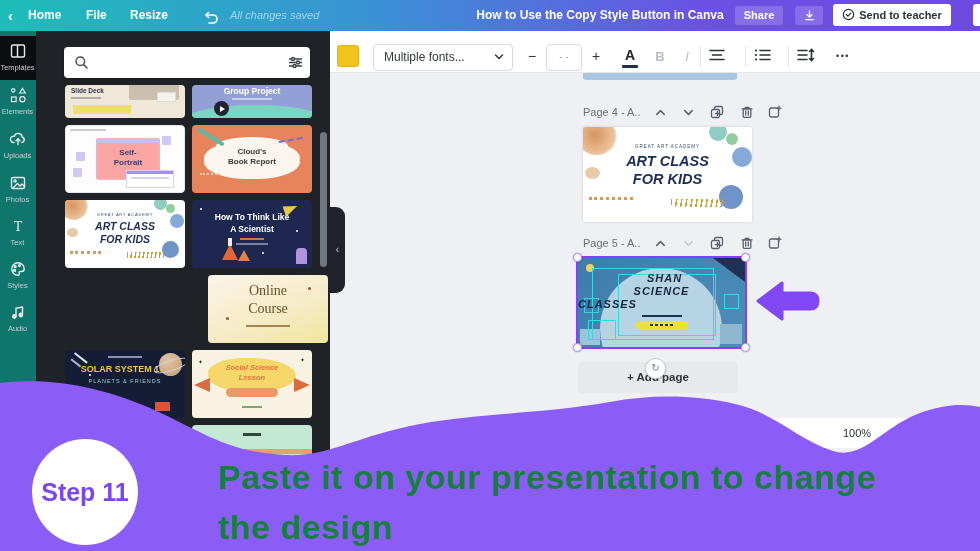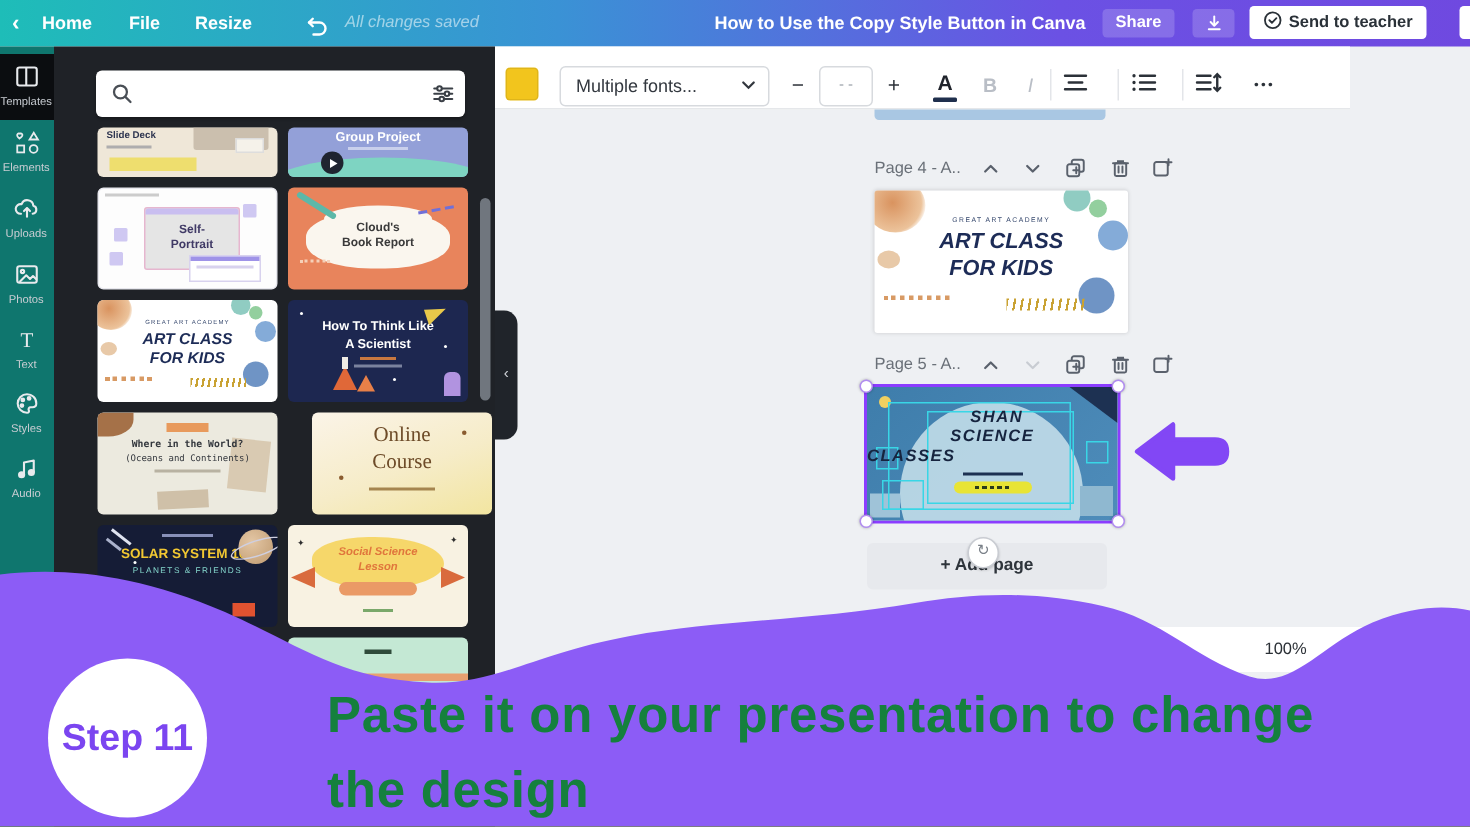--- a/index.html
+++ b/index.html
@@ -31,7 +31,7 @@
   .collapse-tab{left:330px;top:207px;width:15px;height:86px;background:#20242a;
     border-radius:0 9px 9px 0;color:#cfd3d8;font-size:10px;text-align:center;line-height:86px;}
   
-  .toolbar{left:330px;top:31px;width:570px;height:41px;background:#fff;border-bottom:1px solid #e5e7ea;}
+  .toolbar{left:330px;top:31px;width:650px;height:41px;background:#fff;border-bottom:1px solid #e5e7ea;}
   .tool{position:absolute;top:13px;height:25px;color:#2c3138;}
   .vdiv{position:absolute;top:15px;width:1px;height:21px;background:#e3e5e9;}
   .pg-label{font-size:11px;color:#6a7078;}

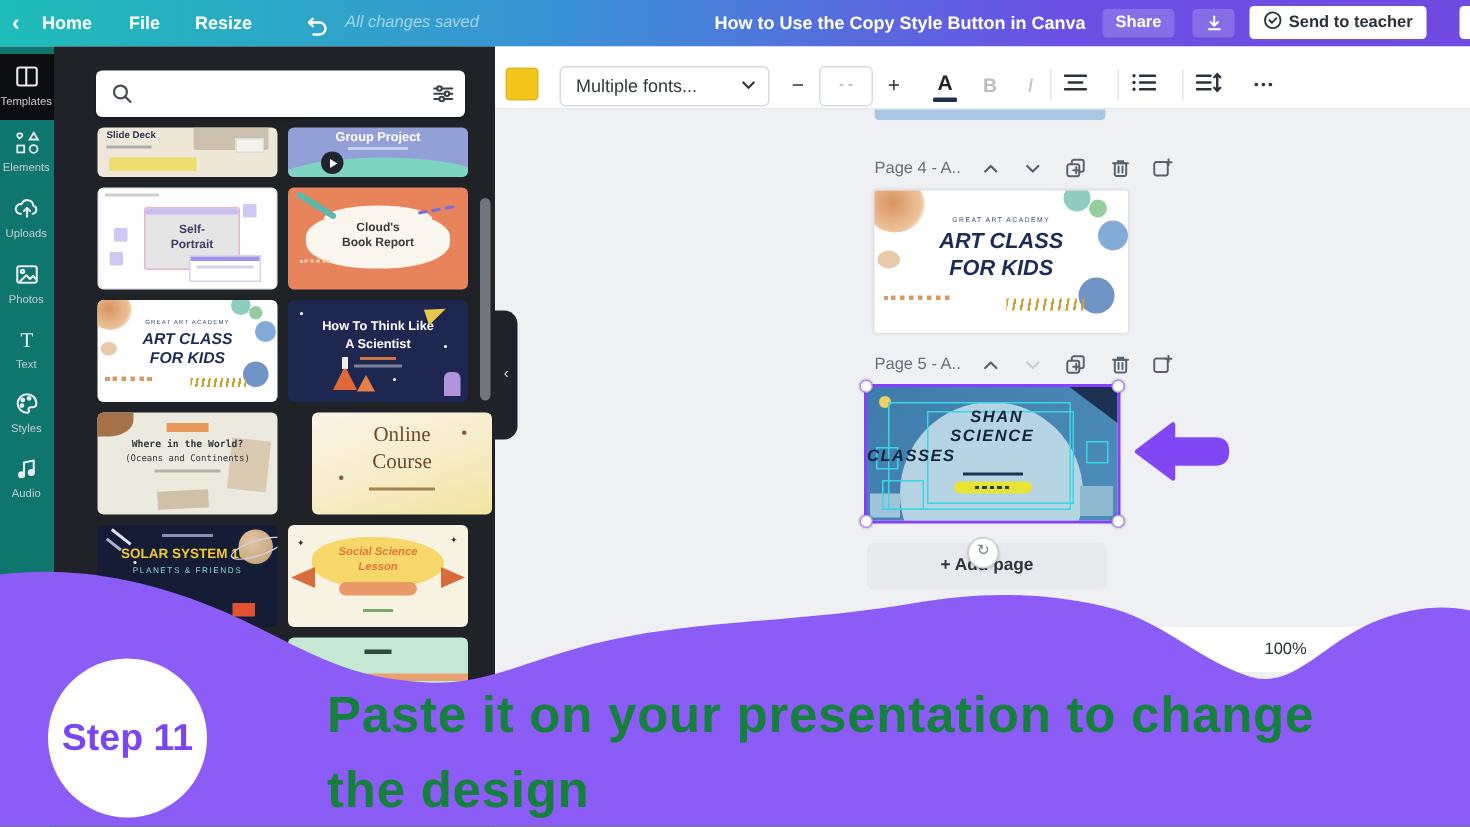--- a/index.html
+++ b/index.html
@@ -210,7 +210,7 @@
     <div class="abs" style="left:10px;top:26px;width:9px;height:9px;background:#cfc8f2;border-radius:1px;"></div>
     <div class="abs" style="left:7px;top:42px;width:9px;height:9px;background:#cfc8f2;border-radius:1px;"></div>
     <div class="abs" style="left:96px;top:10px;width:9px;height:9px;background:#cfc8f2;border-radius:1px;"></div>
-    <div class="abs" style="left:30px;top:12px;width:62px;height:40px;background:#e5e5e5;border:1px solid #e6b6cf;border-radius:2px;">
+    <div class="abs" style="left:30px;top:12px;width:62px;height:40px;background:#fca5a5;border:1px solid #e6b6cf;border-radius:2px;">
       <div style="height:4px;background:#c9bef0;border-radius:2px 2px 0 0;"></div>
       <div style="text-align:center;margin-top:5px;font-size:8px;font-weight:700;color:#403a66;line-height:1.25;">
         <span>Self-</span><br>

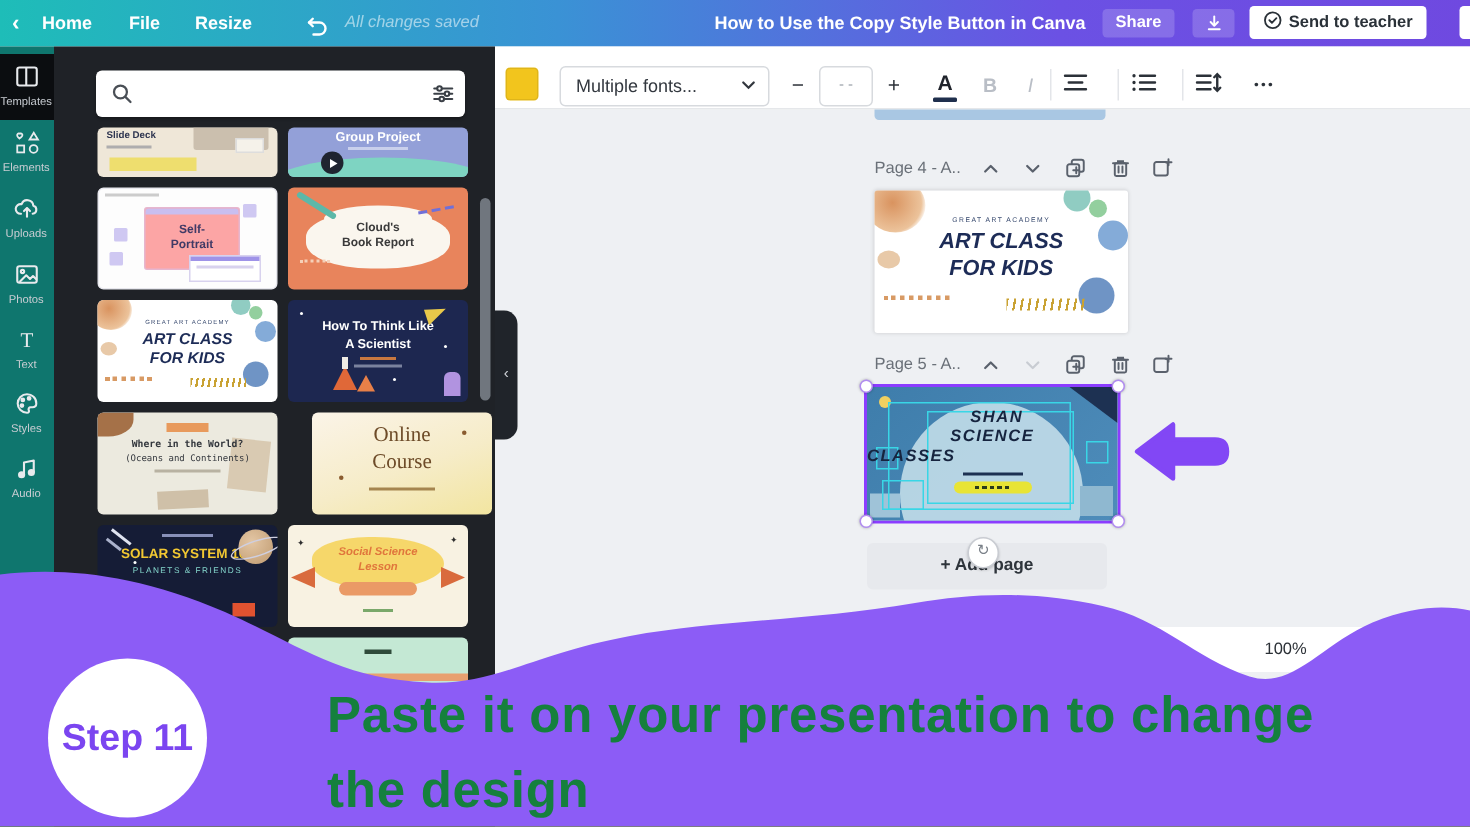--- a/index.html
+++ b/index.html
@@ -260,15 +260,6 @@
     <div class="abs" style="left:104px;top:48px;width:11px;height:16px;background:#b193e0;border-radius:4px 4px 0 0;"></div>
   </div>
 
-  <div class="thumb" style="left:65px;top:275px;height:68px;background:#eceadf;">
-    <div class="abs" style="left:0;top:0;width:24px;height:16px;background:#a57148;border-radius:0 0 70% 0;"></div>
-    <div class="abs" style="left:46px;top:7px;width:28px;height:6px;background:#e89a5c;"></div>
-    <div class="abs" style="left:88px;top:18px;width:26px;height:34px;background:#d9cab2;transform:rotate(6deg);"></div>
-    <div class="abs" style="left:40px;top:52px;width:34px;height:12px;background:#cfc0a8;transform:rotate(-3deg);"></div>
-    <div class="tt" style="left:0;top:17px;width:120px;text-align:center;font-family:'DejaVu Sans Mono',monospace;font-size:6.5px;font-weight:700;color:#33373d;">Where in the World?</div>
-    <div class="tt" style="left:0;top:27px;width:120px;text-align:center;font-family:'DejaVu Sans Mono',monospace;font-size:6px;color:#33373d;">(Oceans and Continents)</div>
-    <div class="abs" style="left:38px;top:38px;width:44px;height:2px;background:#b8b2a2;"></div>
-  </div>
   <div class="thumb" style="left:208px;top:275px;height:68px;background:linear-gradient(160deg,#fbf4e8,#f6ecc8 55%,#f2e5a0);">
     <div class="tt" style="left:0;top:8px;width:120px;text-align:center;font-family:'Liberation Serif',serif;font-size:14px;color:#6d4b28;">Online</div>
     <div class="tt" style="left:0;top:26px;width:120px;text-align:center;font-family:'Liberation Serif',serif;font-size:14px;color:#6d4b28;">Course</div>

